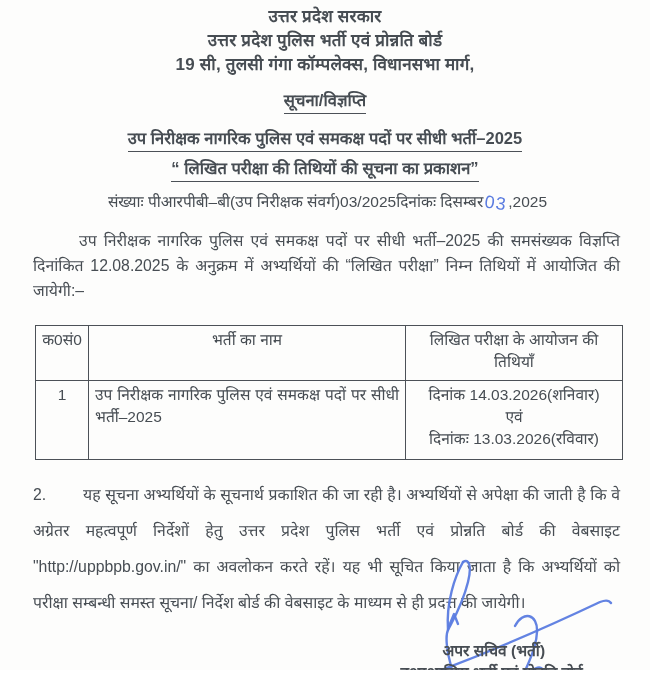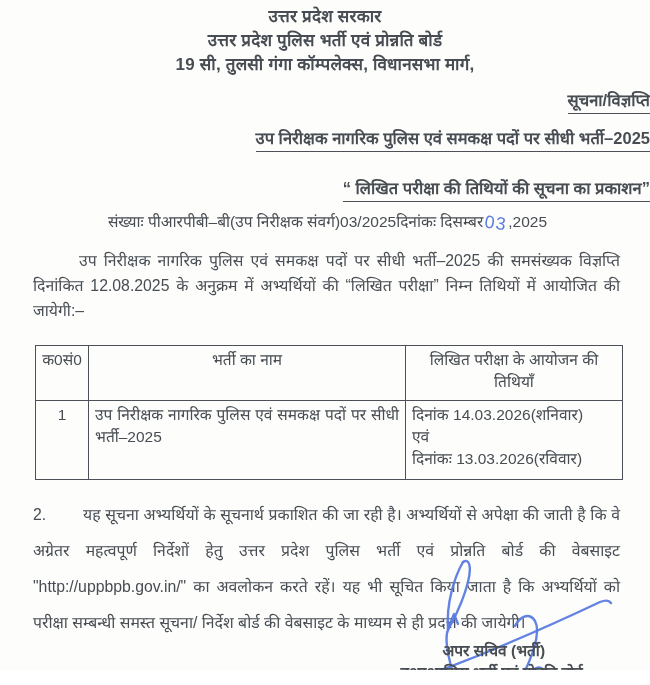--- a/index.html
+++ b/index.html
@@ -15,7 +15,7 @@
   .hdr{ text-align:center; padding-top:5px; font-weight:700; font-size:17px; line-height:24px; }
   .hdr div{ letter-spacing:.2px; }
   
-  .center-line{ text-align:right; }
+  .center-line{ text-align:center; }
   .notice-label{ margin-top:11px; font-size:16.5px; font-weight:700; }
   .notice-label span, .doc-title span{
     display:inline-block; border-bottom:1.6px solid #4c5157; padding-bottom:2px;

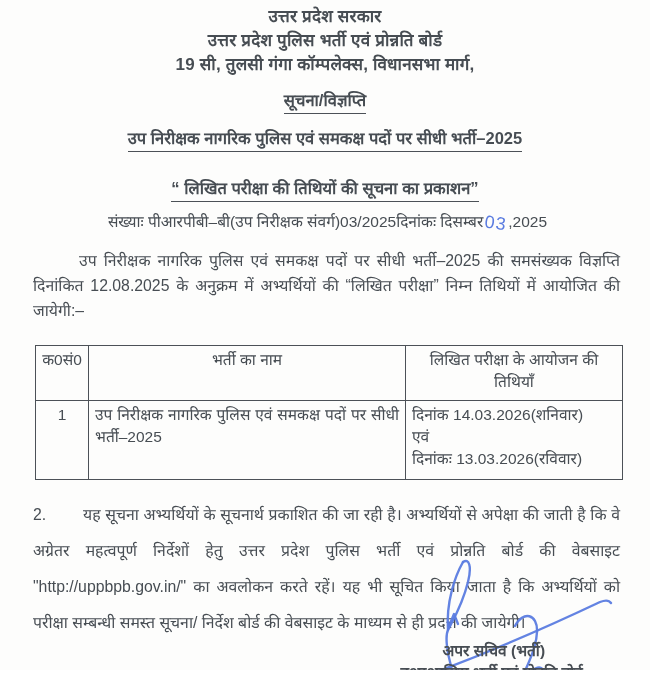--- a/index.html
+++ b/index.html
@@ -21,7 +21,7 @@
     display:inline-block; border-bottom:1.6px solid #4c5157; padding-bottom:2px;
   }
   .doc-title{ margin-top:12px; font-size:16.5px; font-weight:700; }
-  .doc-title.second{ margin-top:24px; }
+  .doc-title.second{ margin-top:4px; }
   
   .meta{
     display:flex; justify-content:center; align-items:baseline;

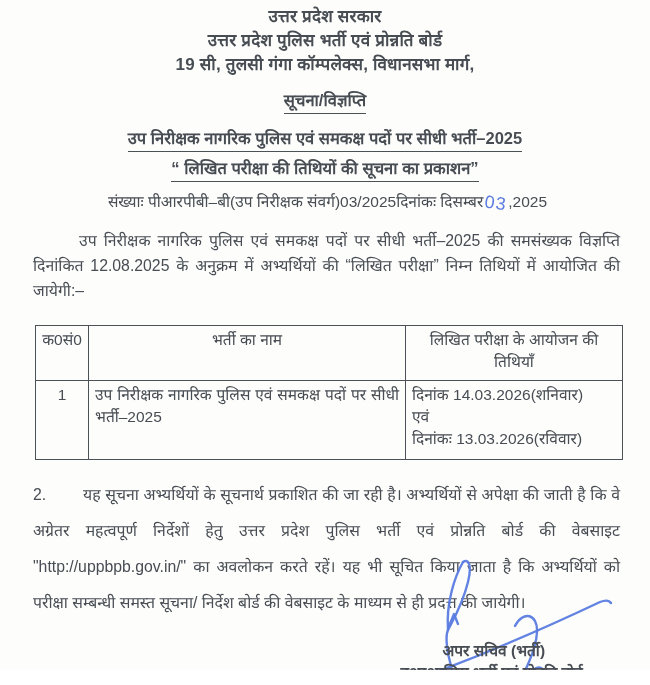--- a/index.html
+++ b/index.html
@@ -55,7 +55,7 @@
   .col-sn{ width:53px; } .col-name{ width:317px; } .col-dates{ width:217px; }
   td.sn{ text-align:center; }
   td.name{ text-align:justify; padding-right:10px; }
-  td.dates{ height:72px; }
+  td.dates{ text-align:center; height:72px; }
   
   .sig-block{
     position:absolute; top:640px; right:63px;

